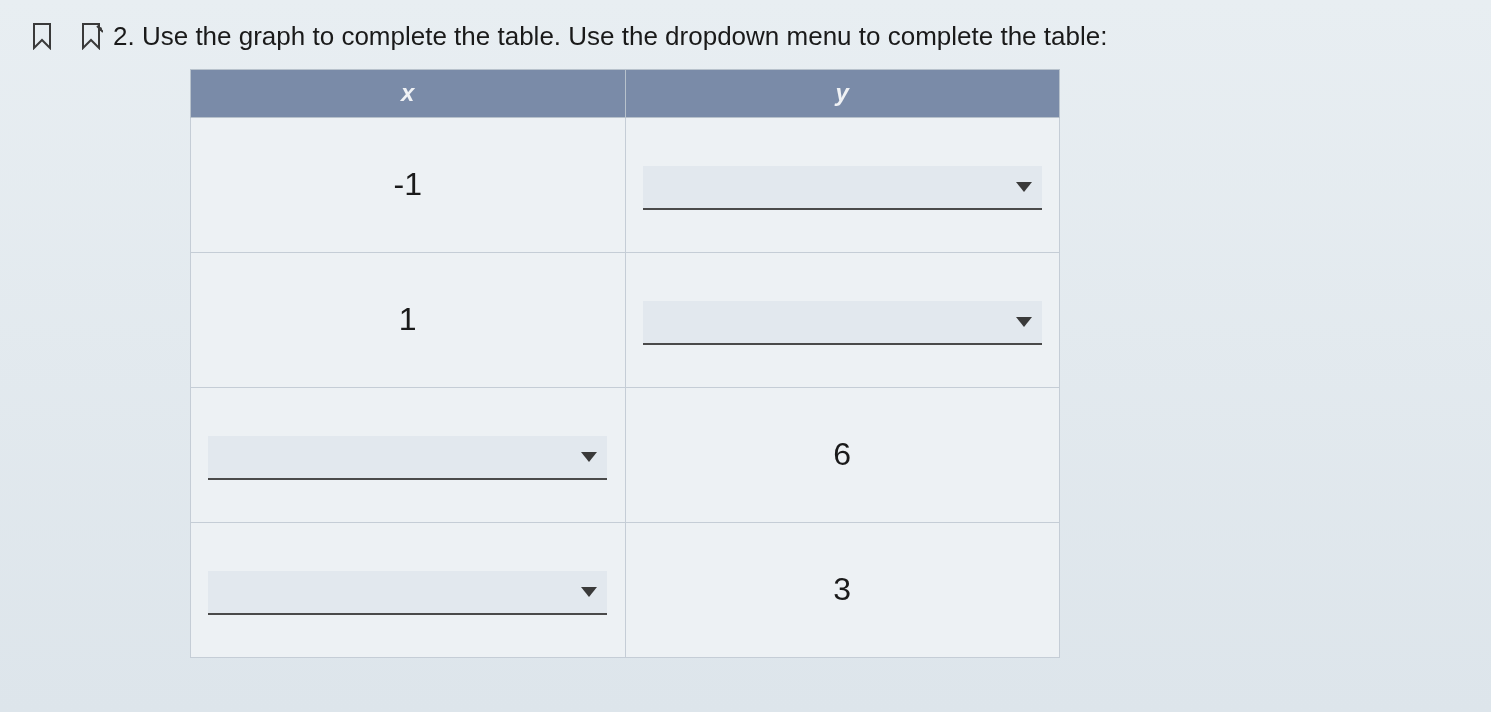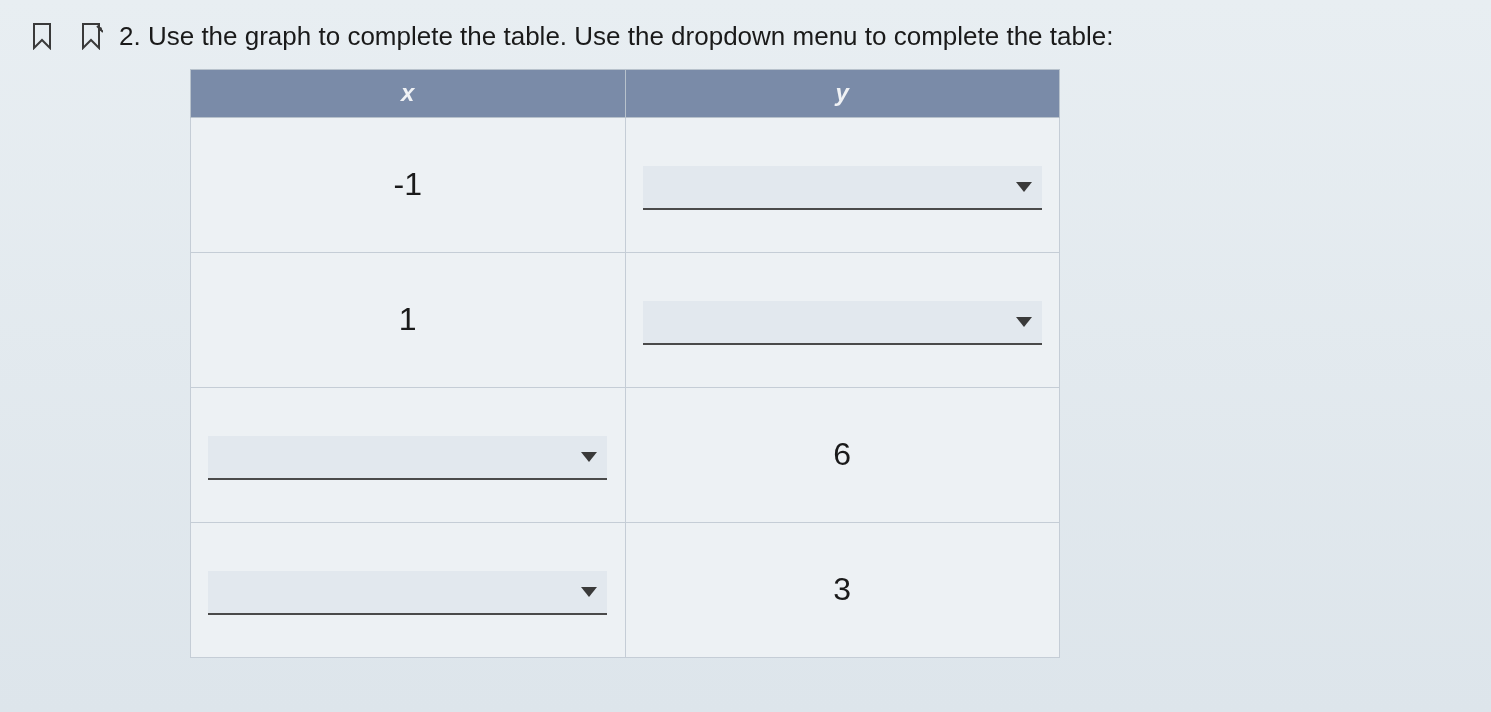--- a/index.html
+++ b/index.html
@@ -18,7 +18,7 @@
     .header-row {
       display: flex;
       align-items: flex-start;
-      gap: 16px;
+      gap: 10px;
       margin-bottom: 15px;
     }
     .icon-wrap {

